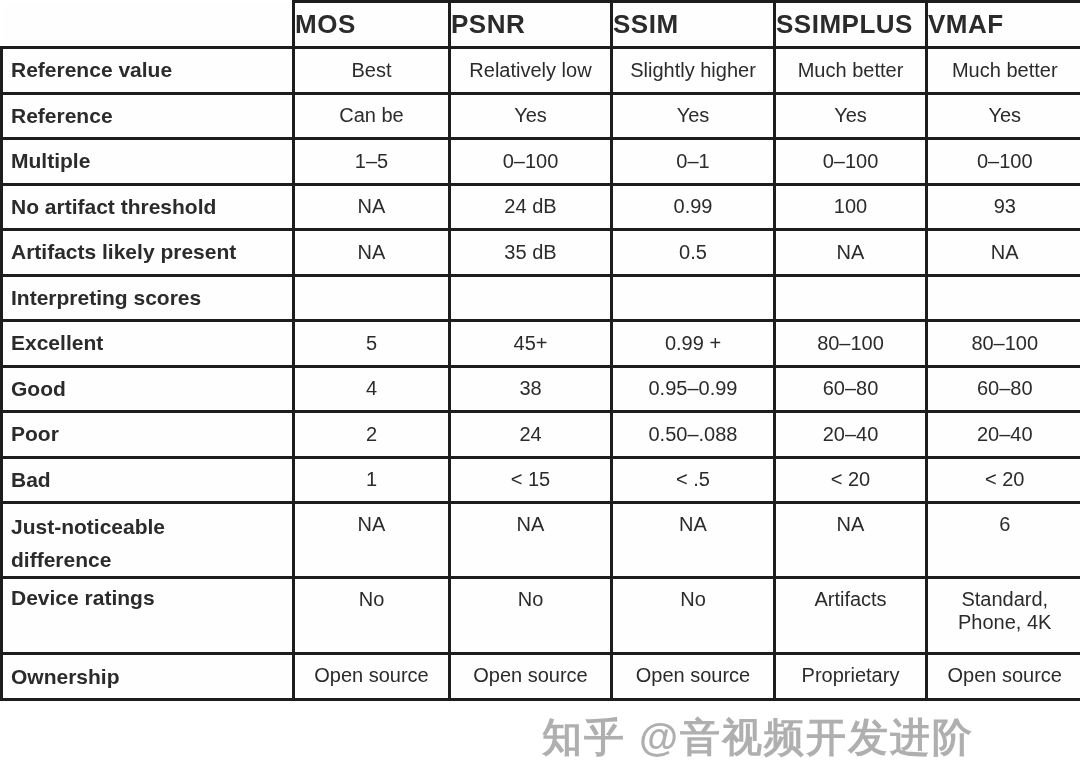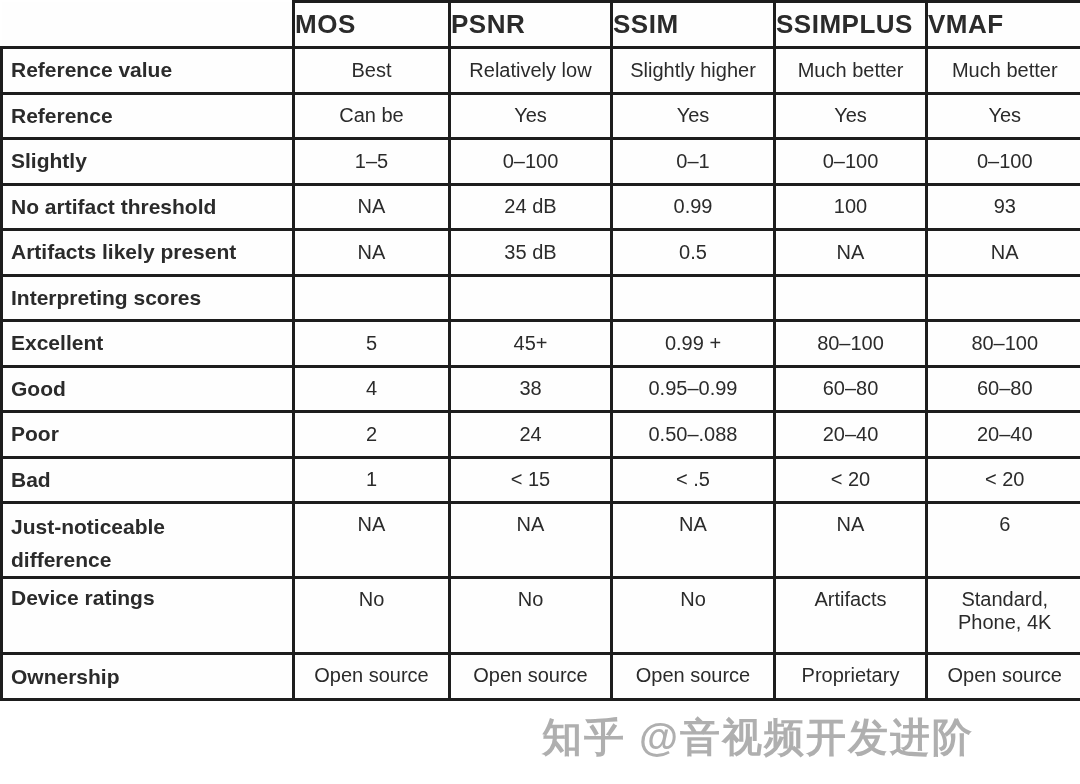--- a/index.html
+++ b/index.html
@@ -125,7 +125,7 @@
         <td class="val">Yes</td>
       </tr>
       <tr class="row-3">
-        <td class="label"><span class="label-inner">Slightly</span></td>
+        <td class="label"><span class="label-inner">Multiple</span></td>
         <td class="val">1–5</td>
         <td class="val">0–100</td>
         <td class="val">0–1</td>

